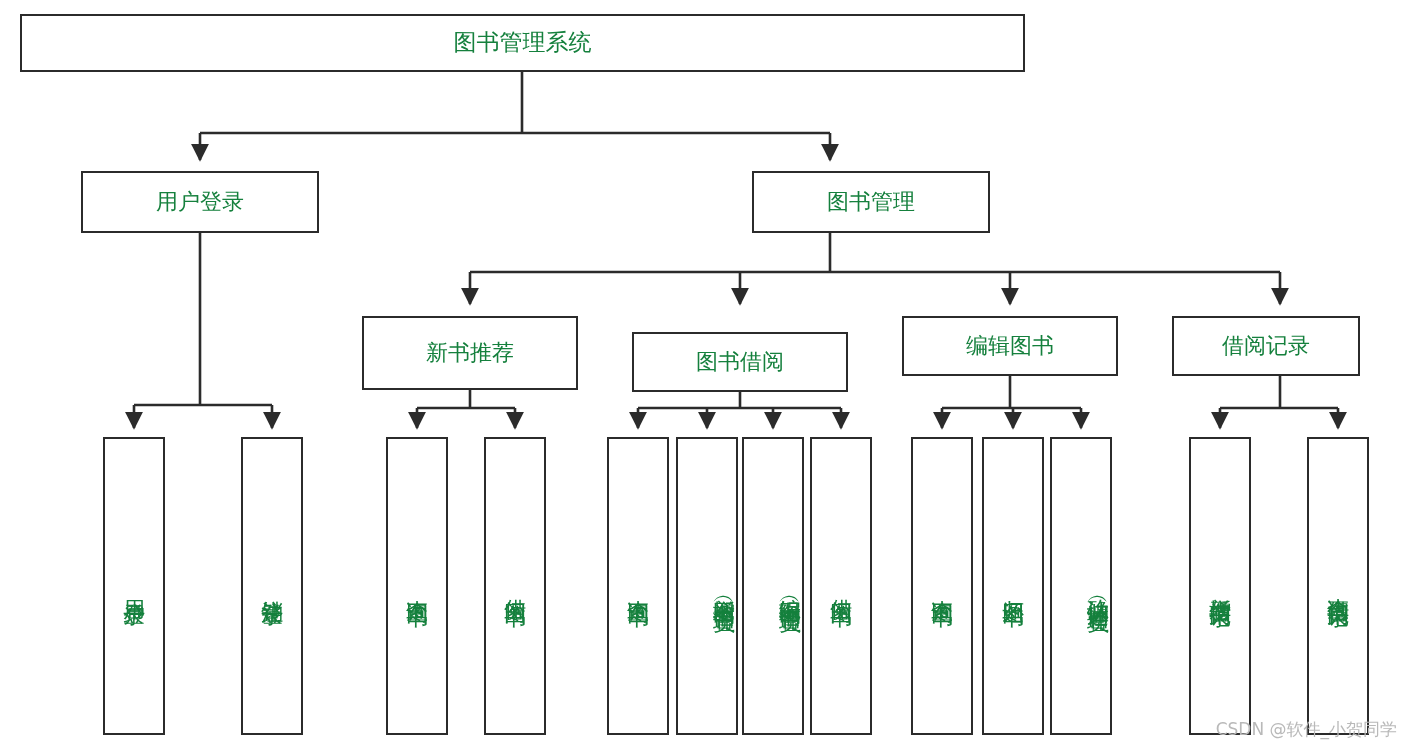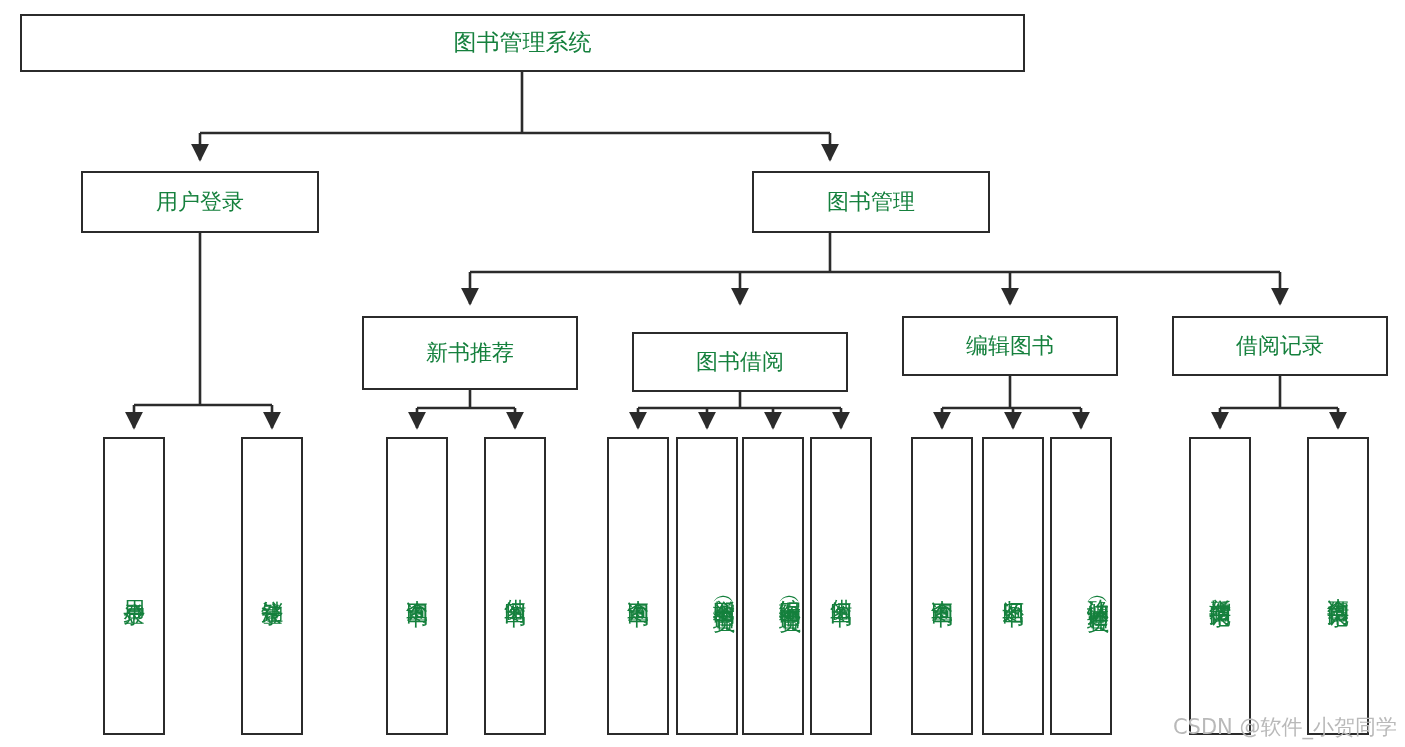--- a/index.html
+++ b/index.html
@@ -144,7 +144,7 @@
   <div class="node branch" style="left:902px; top:316px; width:216px; height:60px;">
     <span class="label">编辑图书</span>
   </div>
-  <div class="node branch" style="left:1172px; top:316px; width:216px; height:60px;justify-content:center;">
+  <div class="node branch" style="left:1172px; top:316px; width:188px; height:60px;justify-content:center;">
     <span class="label">借阅记录</span>
   </div>
 

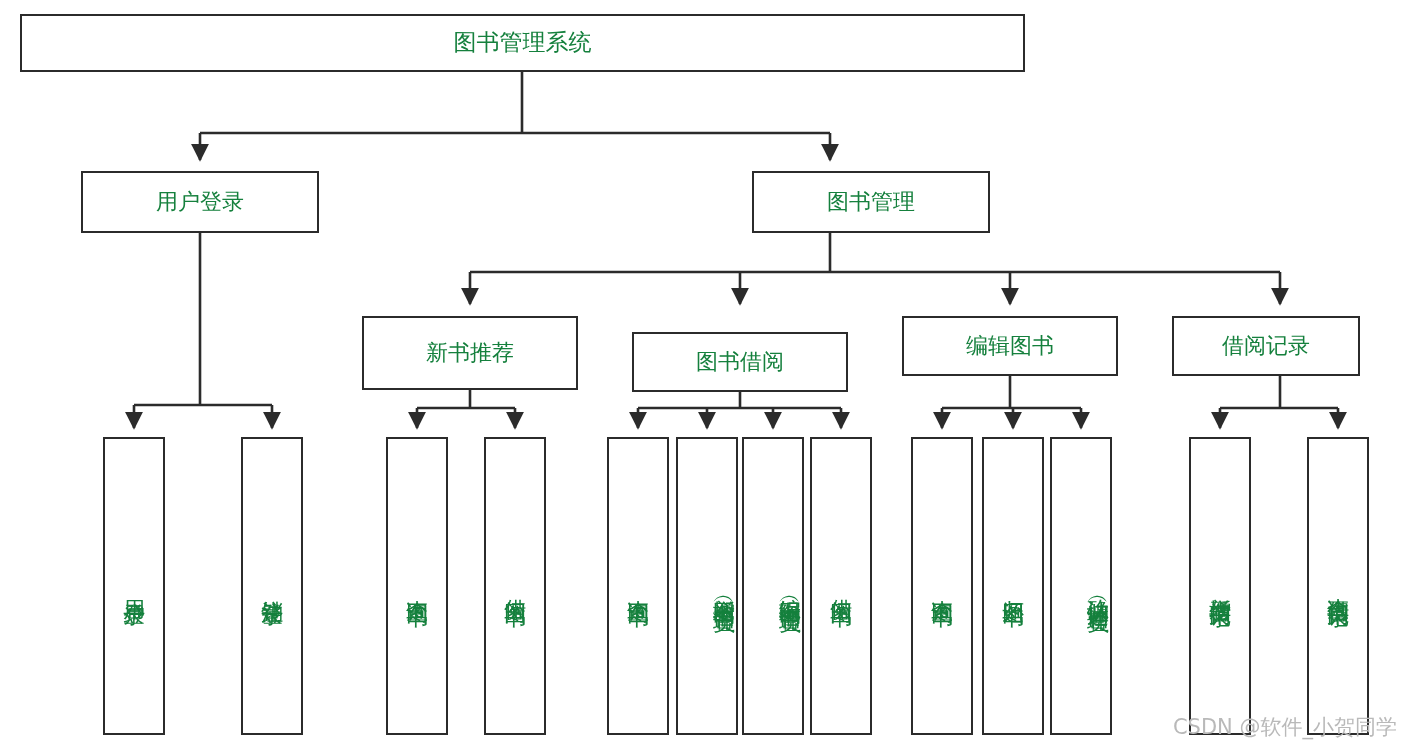--- a/index.html
+++ b/index.html
@@ -63,7 +63,7 @@
     position: absolute;
     right: 8px;
     bottom: 6px;
-    font-size: 21px;
+    font-size: 17px;
     color: #b9b9b9;
     z-index: 5;
     white-space: nowrap;

